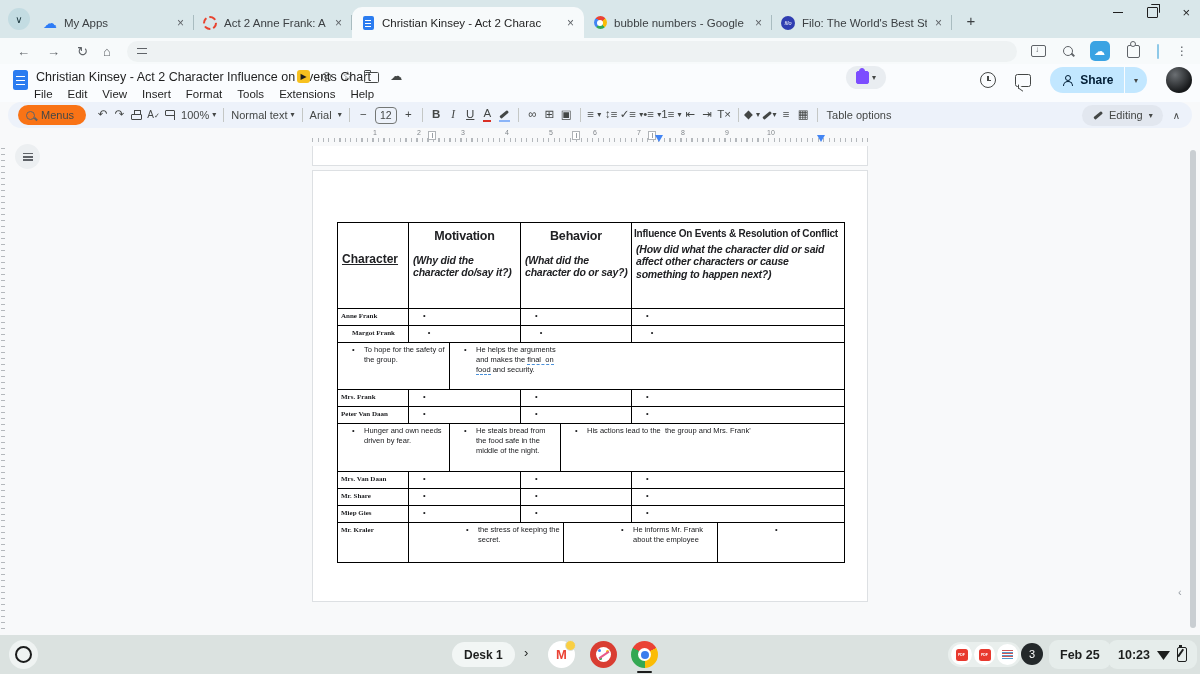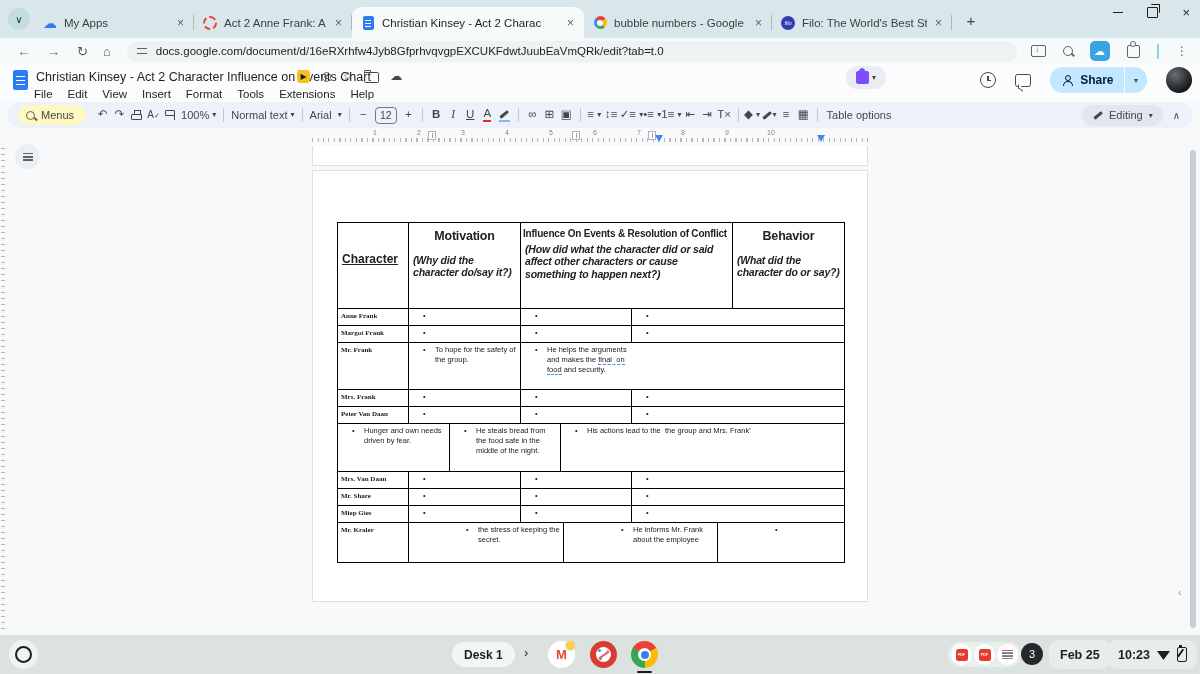--- a/index.html
+++ b/index.html
@@ -246,7 +246,6 @@
     <span class="navic home">⌂</span>
     <div class="omnibox">
       <span class="i-tune"></span>
-      <span class="url">docs.google.com/document/d/16eRXrhfw4Jyb8GfprhvqvgpEXCUKFdwtJuubEaVmQRk/edit?tab=t.0</span>
     </div>
     <div class="addr-right">
       <span class="i-cast"></span>

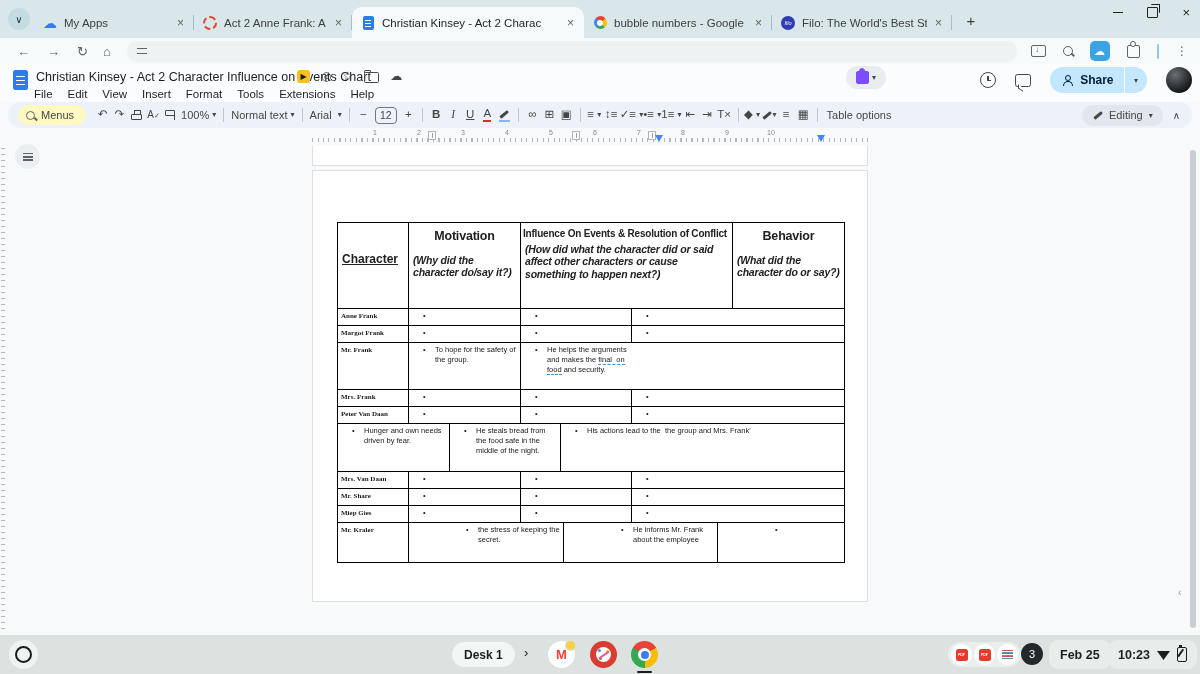--- a/index.html
+++ b/index.html
@@ -89,7 +89,7 @@
   
   .toolbar{position:absolute;left:8px;top:102px;width:1184px;height:26px;background:#edf2fa;border-radius:13px;
     display:flex;align-items:center;font-size:11px;color:#444746;padding:0 10px;box-sizing:border-box;}
-  .menus-pill{height:20px;background:#fef9c3;border-radius:10px;display:flex;align-items:center;gap:6px;padding:0 12px 0 8px;margin-right:8px;}
+  .menus-pill{height:20px;background:#f97316;border-radius:10px;display:flex;align-items:center;gap:6px;padding:0 12px 0 8px;margin-right:8px;}
   .i-search{width:7px;height:7px;border:1.5px solid #5f6368;border-radius:50%;position:relative;}
   .i-search::after{content:"";position:absolute;width:3.5px;height:1.5px;background:#5f6368;transform:rotate(45deg);right:-3px;bottom:-0.5px;}
   .tbi{display:flex;align-items:center;justify-content:center;min-width:17px;height:20px;border-radius:4px;

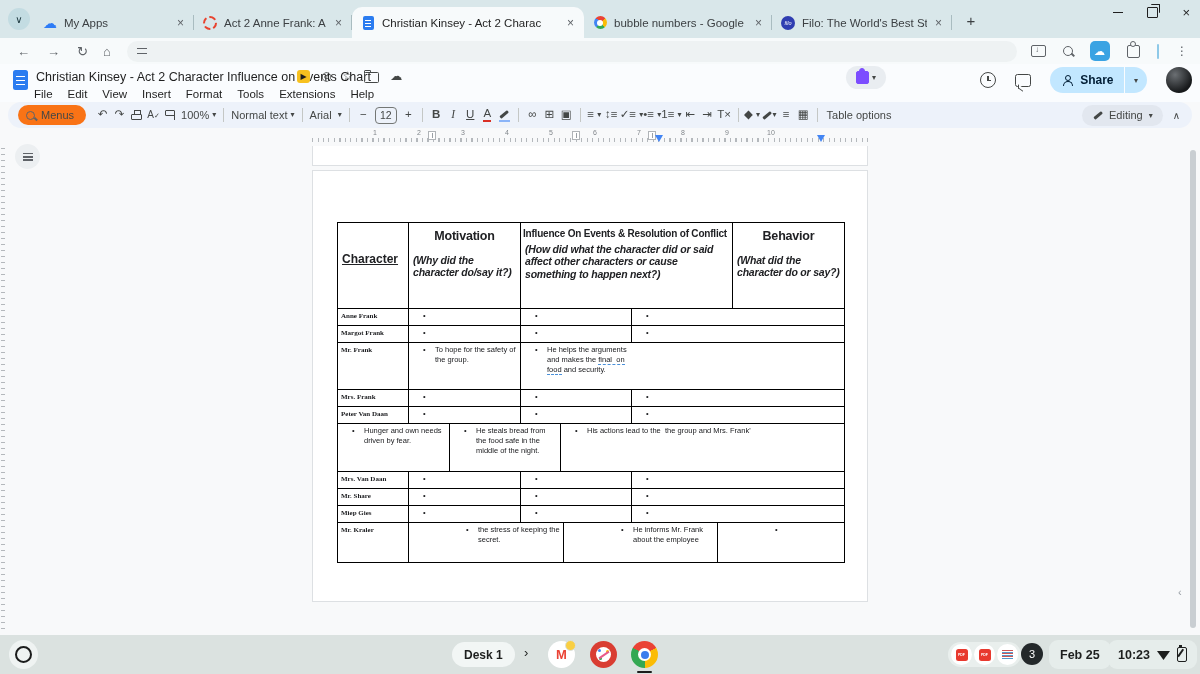--- a/index.html
+++ b/index.html
@@ -402,13 +402,13 @@
         <div class="htitle">Motivation</div>
         <div class="hsub">(Why did the character do/say it?)</div>
       </div>
+      <div class="hcell hc3">
+        <div class="htitle">Behavior</div>
+        <div class="hsub">(What did the character do or say?)</div>
+      </div>
       <div class="hcell hc4">
         <div class="htitle inf">Influence On Events &amp; Resolution of Conflict</div>
         <div class="hsub inf">(How did what the character did or said affect other characters or cause something to happen next?)</div>
-      </div>
-      <div class="hcell hc3">
-        <div class="htitle">Behavior</div>
-        <div class="hsub">(What did the character do or say?)</div>
       </div>
     </div>
     <div id="tbody">

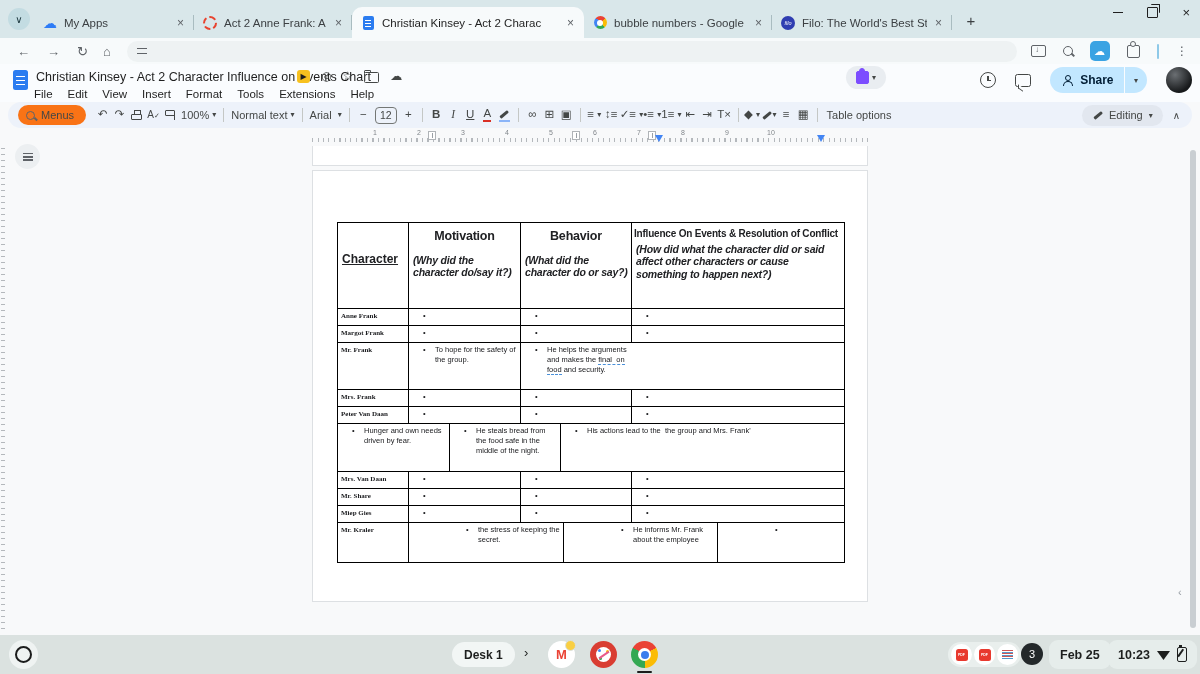--- a/index.html
+++ b/index.html
@@ -418,7 +418,7 @@
           <div class="cell cc3"><div class="bl"><span class="bdot">•</span><span class="btx"></span></div></div>
           <div class="cell cc4"><div class="bl"><span class="bdot">•</span><span class="btx"></span></div></div>
         </div>
-        <div class="trow" style="height: 17px;">
+        <div class="trow" style="height: 17px; text-align: center;">
           <div class="cell cc1">Margot Frank</div>
           <div class="cell cc2"><div class="bl"><span class="bdot">•</span><span class="btx"></span></div></div>
           <div class="cell cc3"><div class="bl"><span class="bdot">•</span><span class="btx"></span></div></div>

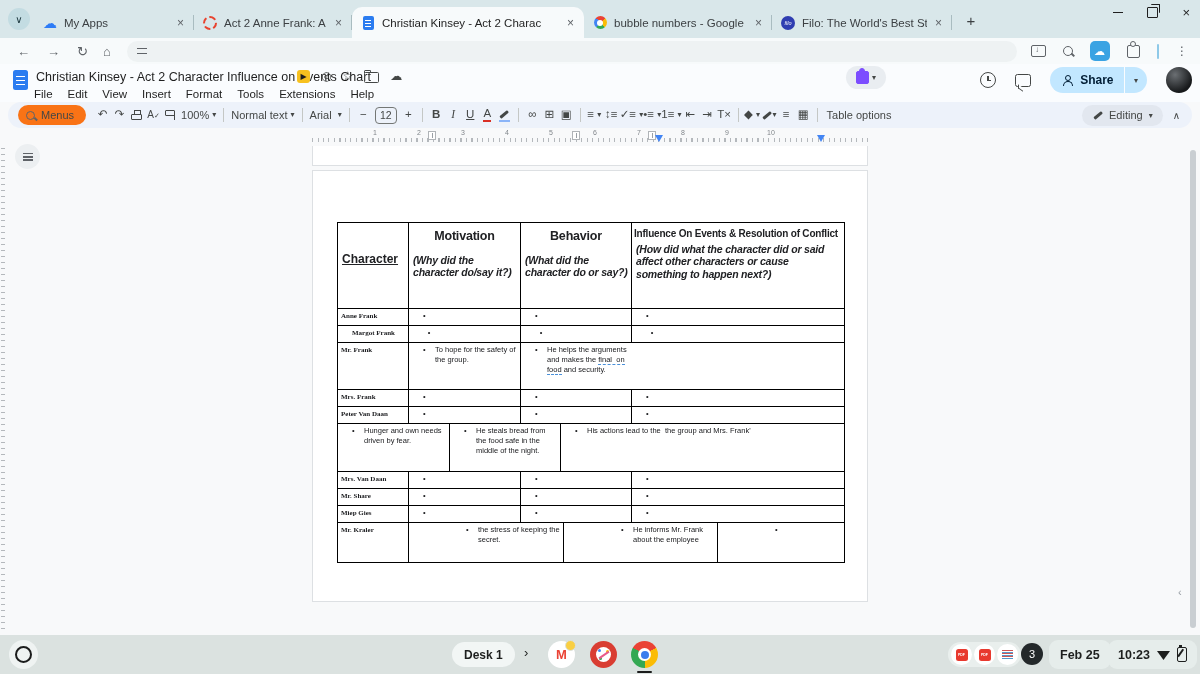--- a/index.html
+++ b/index.html
@@ -425,7 +425,6 @@
           <div class="cell cc4"><div class="bl"><span class="bdot">•</span><span class="btx"></span></div></div>
         </div>
         <div class="trow" style="height: 47px;">
-          <div class="cell cc1">Mr. Frank</div>
           <div class="cell cc2"><div class="bl"><span class="bdot">•</span><span class="btx">To hope for the safety of the group.</span></div></div>
           <div class="cell cc3"><div class="bl"><span class="bdot">•</span><span class="btx">He helps the arguments and makes the <span class="sug">final  on</span> <span class="sug">food</span> and security.</span></div></div>
         </div>

